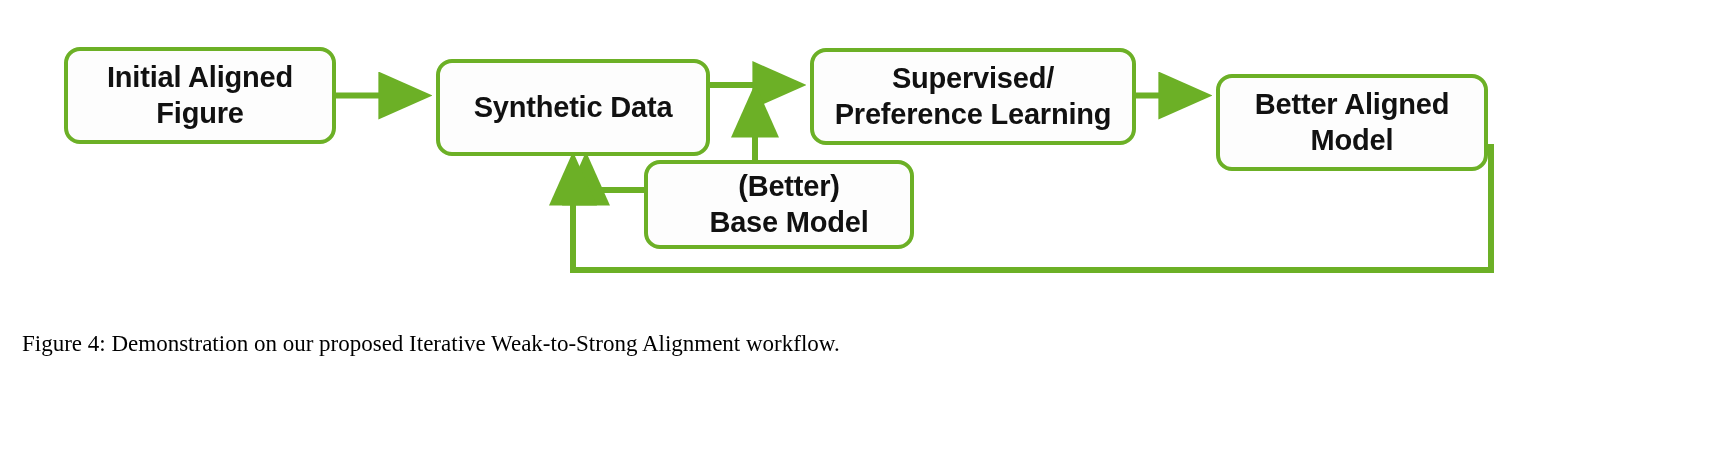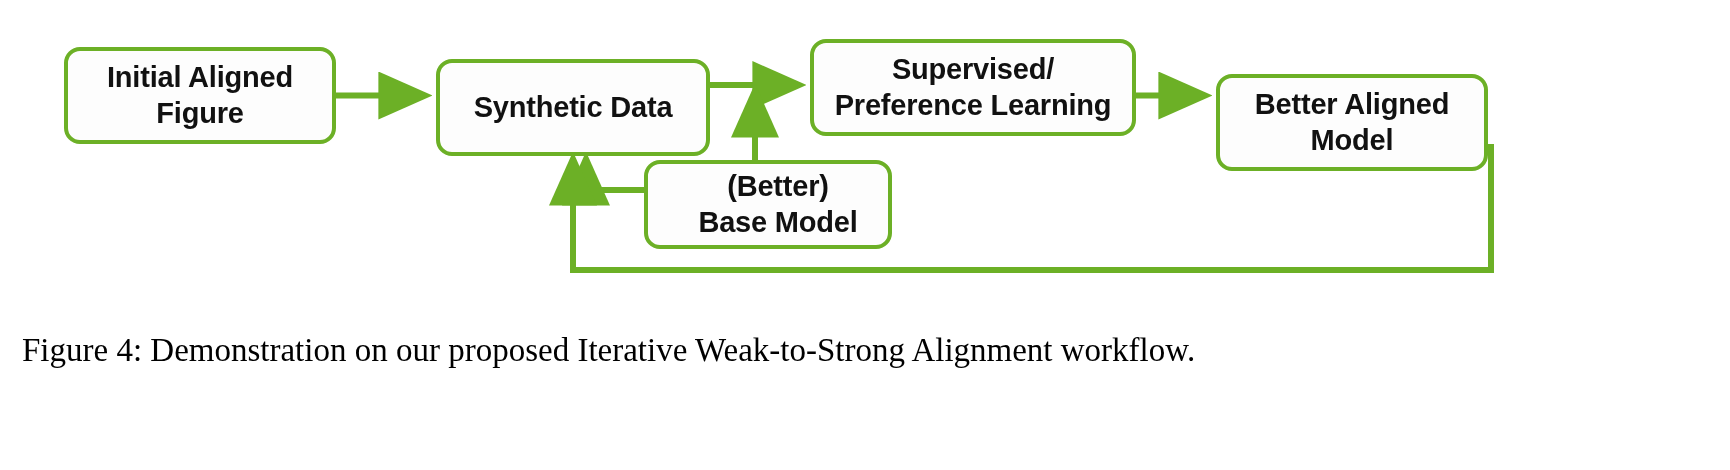--- a/index.html
+++ b/index.html
@@ -62,7 +62,7 @@
     left: 436px; top: 59px;  width: 274px; height: 97px;
   }
   #node-supervised-preference-learning {
-    left: 810px; top: 39px;  width: 326px; height: 97px;
+    left: 810px; top: 48px;  width: 326px; height: 97px;
   }
   #node-better-aligned-model {
     left: 1216px; top: 47px; width: 272px; height: 97px; margin-top: 27px;

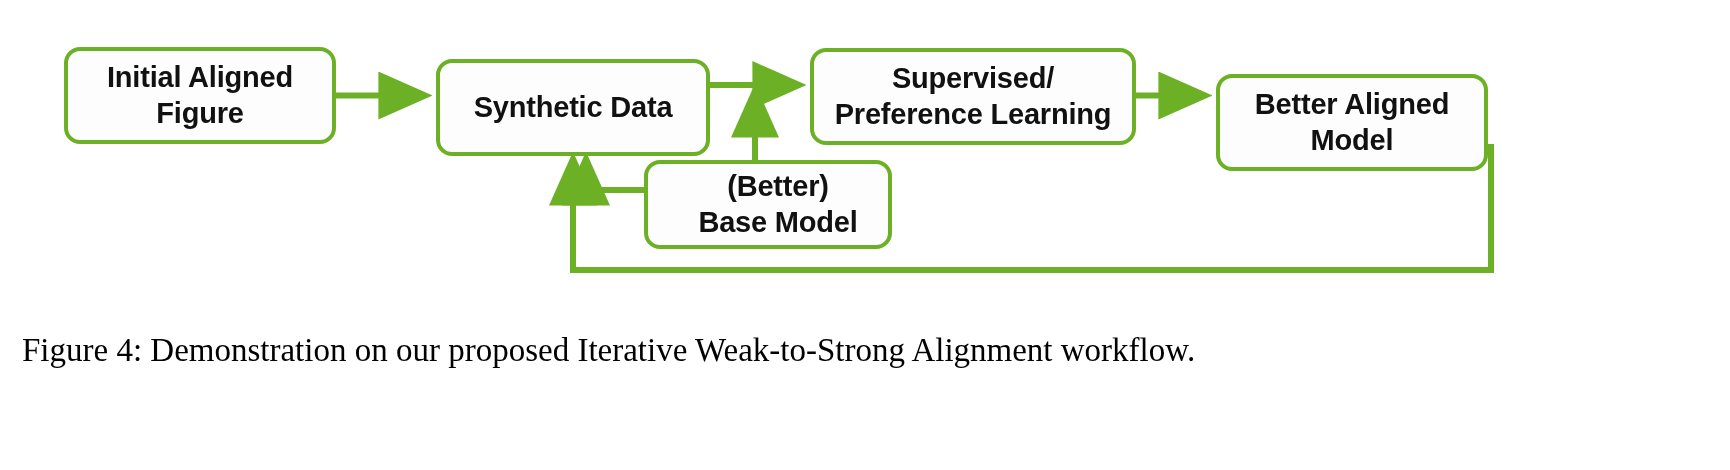--- a/index.html
+++ b/index.html
@@ -68,7 +68,7 @@
     left: 1216px; top: 47px; width: 272px; height: 97px; margin-top: 27px;
   }
   #node-better-base-model {
-    left: 644px; top: 160px; width: 248px; height: 89px; padding-left: 20px;
+    left: 644px; top: 160px; width: 270px; height: 89px; padding-left: 20px;
   }
   #figure-caption {
     position: absolute;

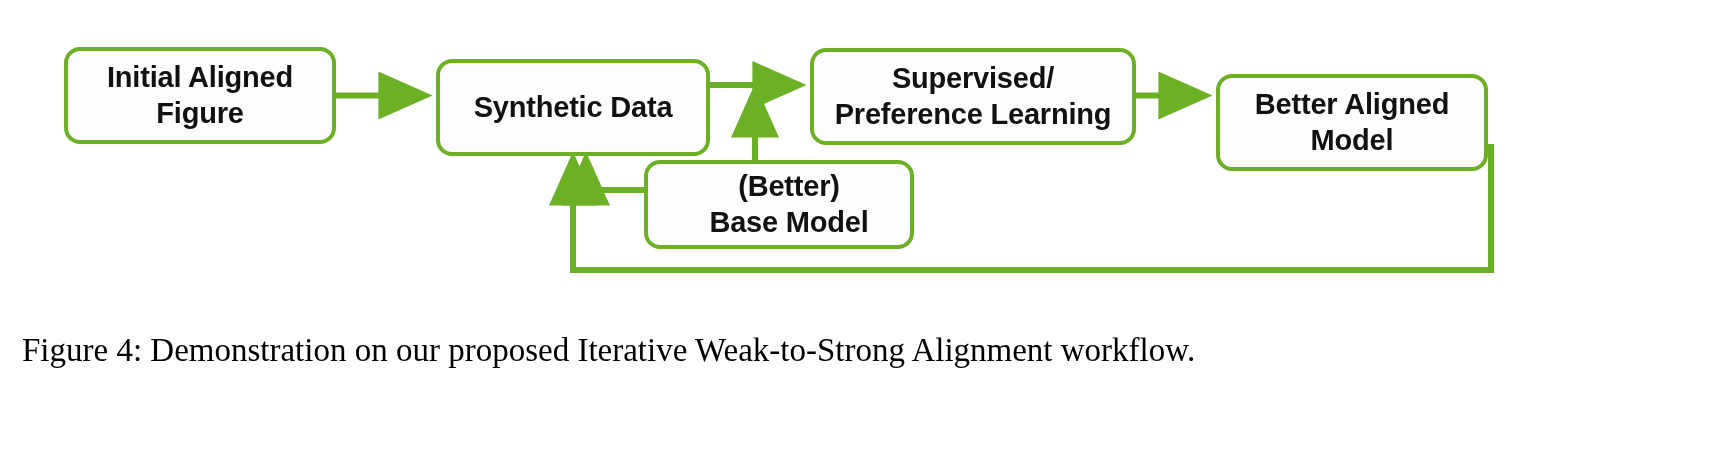--- a/index.html
+++ b/index.html
@@ -76,7 +76,7 @@
     top: 330px;
     width: 1690px;
     font-family: "Liberation Serif", serif;
-    font-size: 33px;
+    font-size: 23px;
     line-height: 1.25;
     color: #000000;
     white-space: nowrap;

